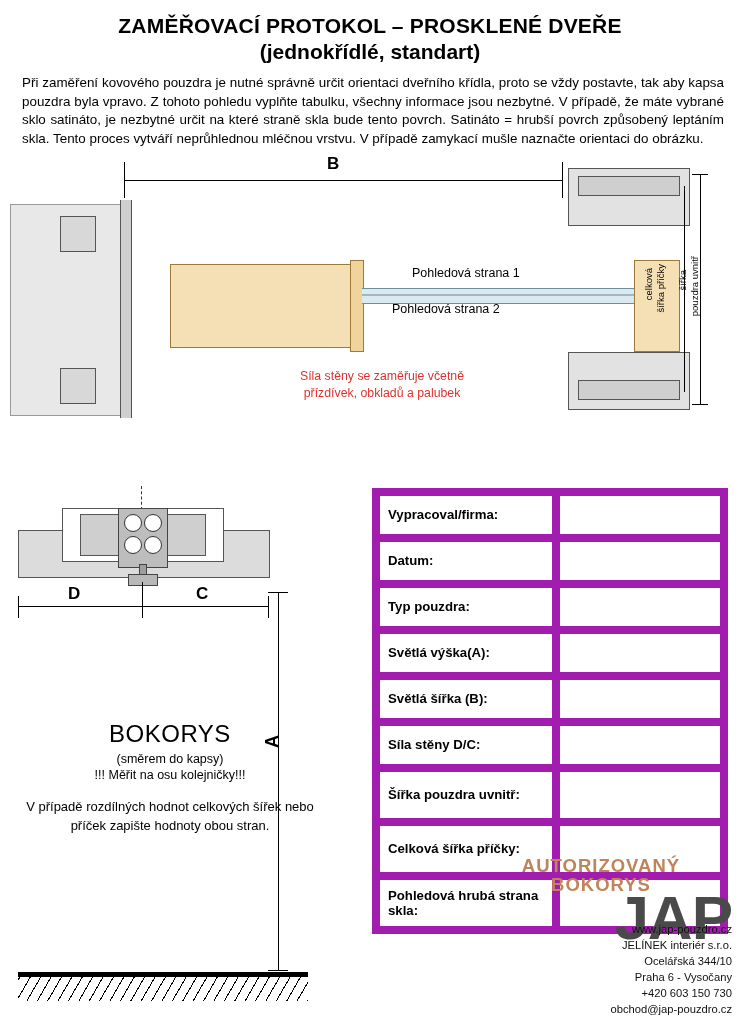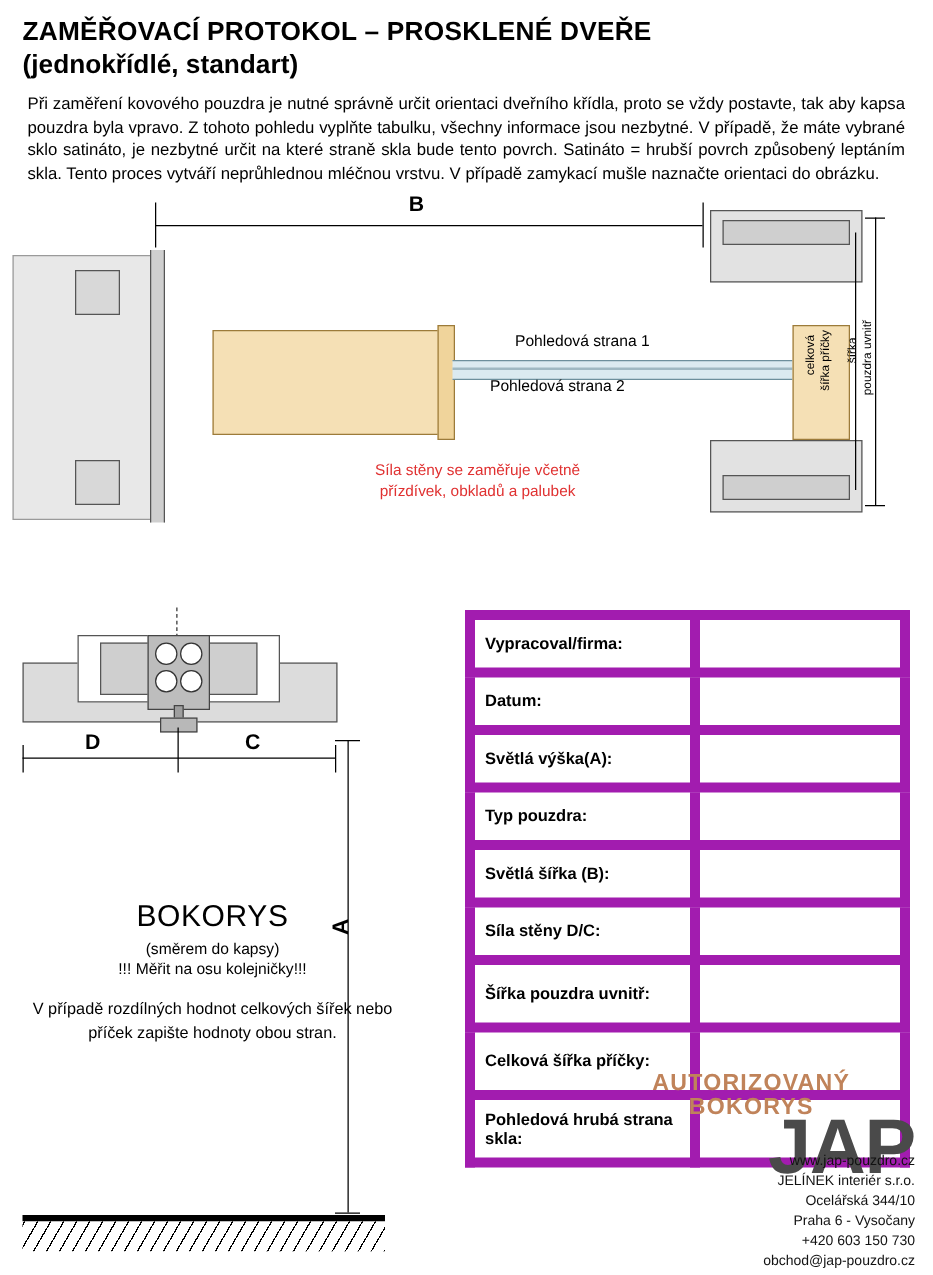--- a/index.html
+++ b/index.html
@@ -14,7 +14,7 @@
   .page{position:relative;width:746px;height:1020px;}
 
   
-  .title-block{padding:14px 24px 0 18px;}
+  .title-block{padding:14px 24px 0 18px;text-align:center;}
   .title-line1{font-size:21px;font-weight:bold;letter-spacing:0.2px;}
   .title-line2{font-size:21px;font-weight:bold;margin-top:2px;}
 

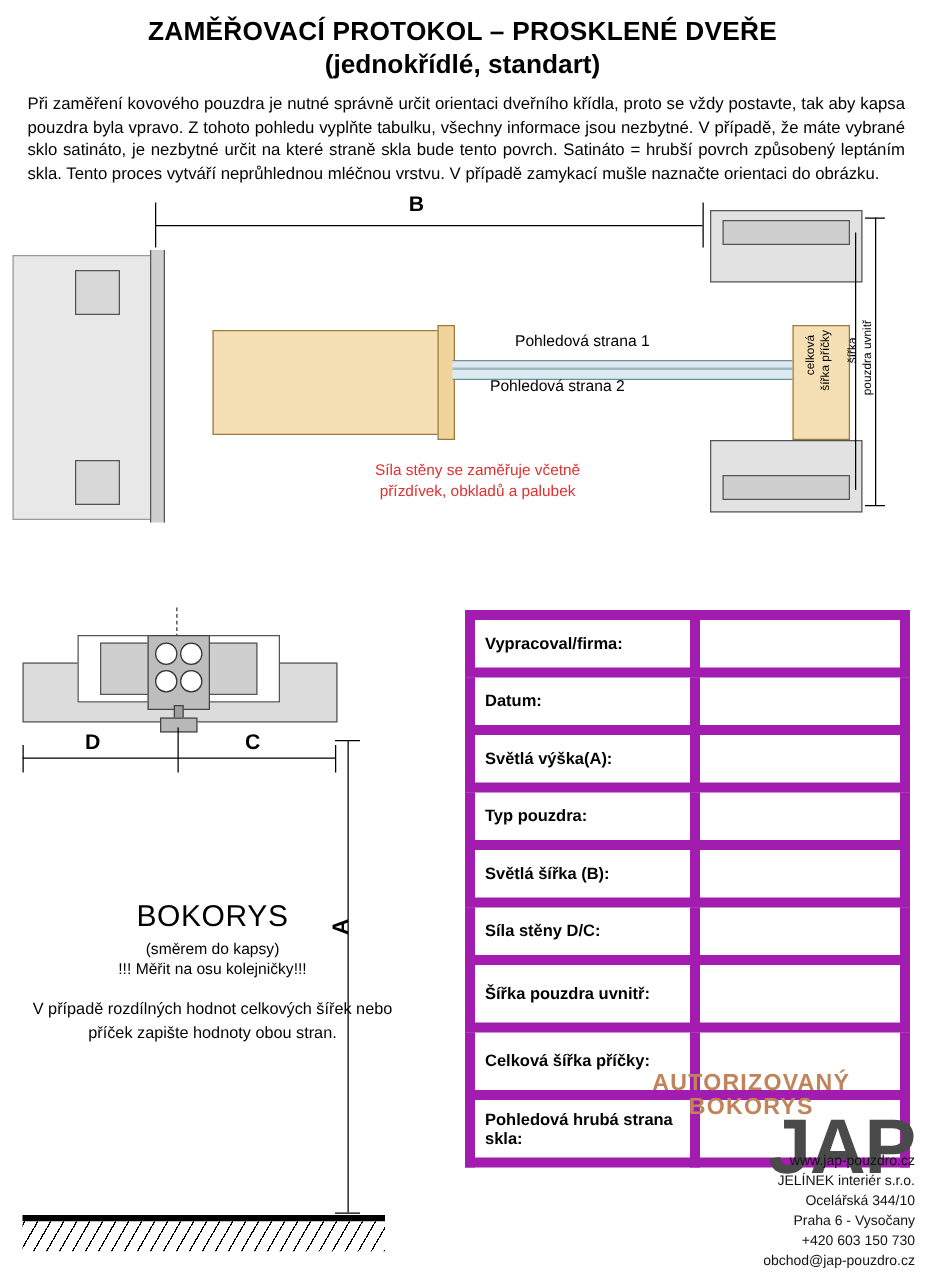--- a/index.html
+++ b/index.html
@@ -215,11 +215,11 @@
         <td class="val"></td>
       </tr>
       <tr>
+        <td class="lab">Typ pouzdra:</td>
+        <td class="val"></td>
+      </tr>
+      <tr>
         <td class="lab">Světlá výška(A):</td>
-        <td class="val"></td>
-      </tr>
-      <tr>
-        <td class="lab">Typ pouzdra:</td>
         <td class="val"></td>
       </tr>
       <tr>

